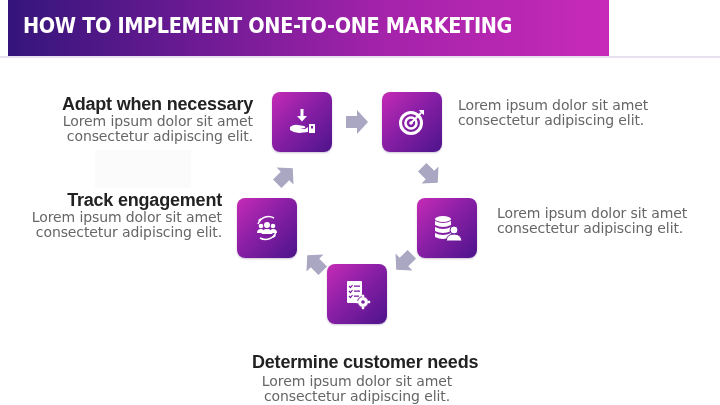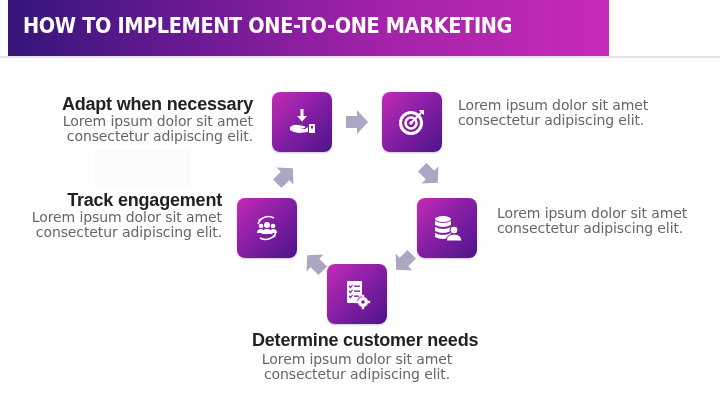--- a/index.html
+++ b/index.html
@@ -48,7 +48,7 @@
     letter-spacing: -0.1px; white-space: nowrap; margin-top: 2px;
   }
   .right-al { text-align: right; }
-  .center-al { text-align: center; }
+  .center-al { text-align: center; margin-top: 22px; }
 </style>
 </head>
 <body>

